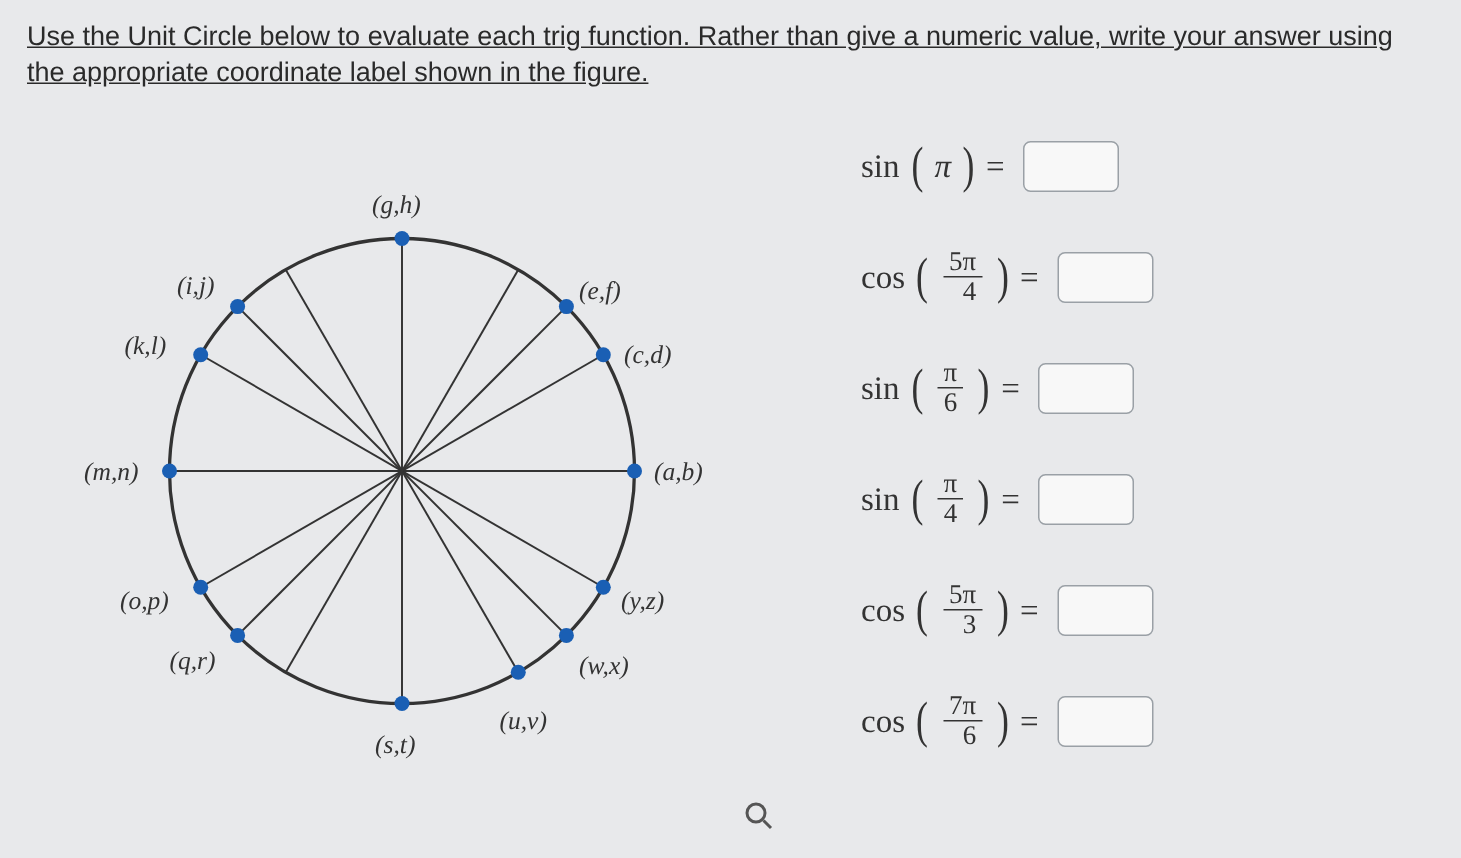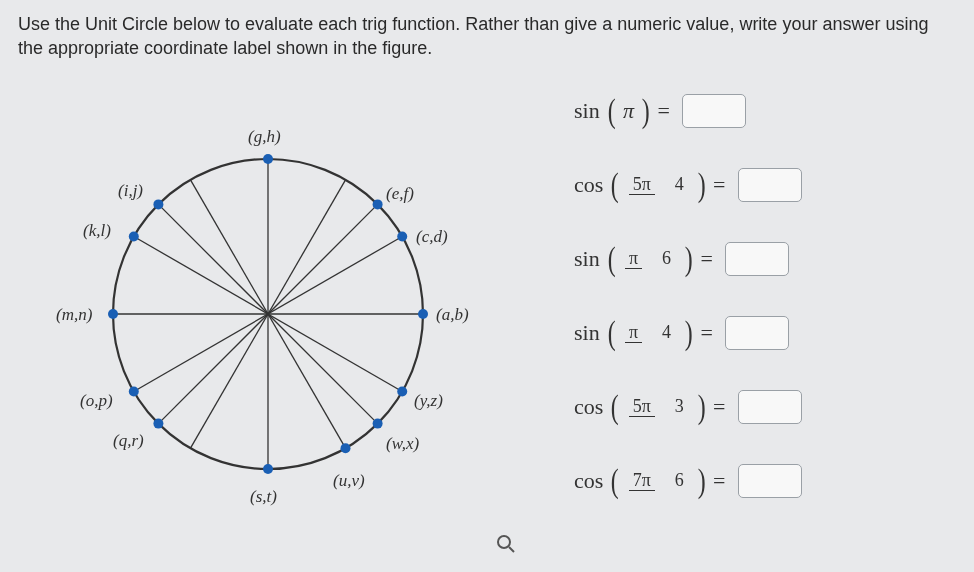--- a/index.html
+++ b/index.html
@@ -19,6 +19,7 @@
     line-height: 1.35;
     margin-bottom: 8px;
     color: #2a2a2a;
+    text-decoration: underline;
   }
   .content {
     display: flex;

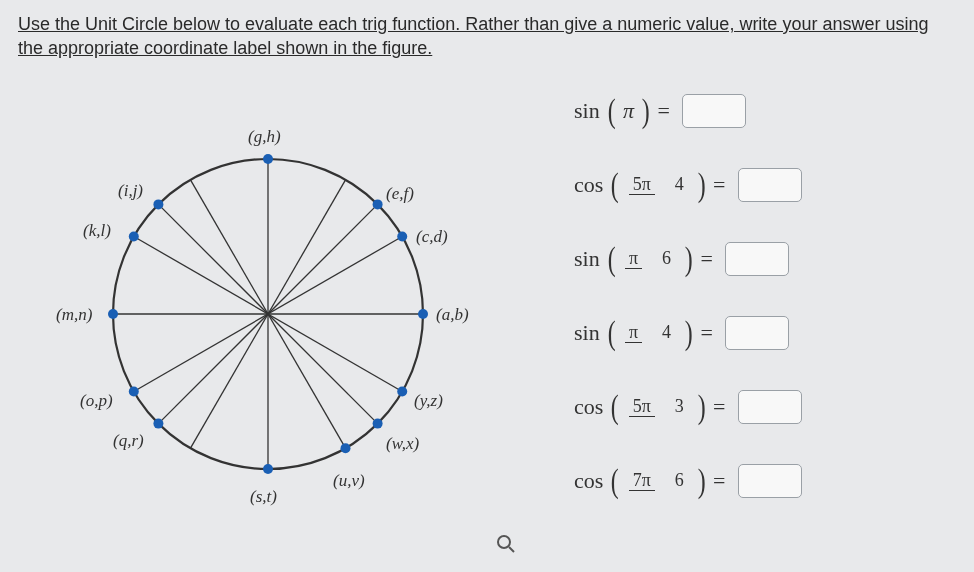--- a/index.html
+++ b/index.html
@@ -49,13 +49,12 @@
   .paren { font-size: 34px; font-weight: 300; line-height: 0; transform: scaleX(0.7); display:inline-block;}
   .frac {
     display: inline-flex;
-    flex-direction: row;
-    align-items: flex-start;
+    flex-direction: column;
+    align-items: flex-end;
     font-size: 18px;
     line-height: 1.05;
     vertical-align: middle;
     margin: 0 2px;
-    gap: 16px;
   }
   .frac .num { border-bottom: 1.2px solid #333; padding: 0 4px; }
   .frac .den { padding: 0 4px; }

